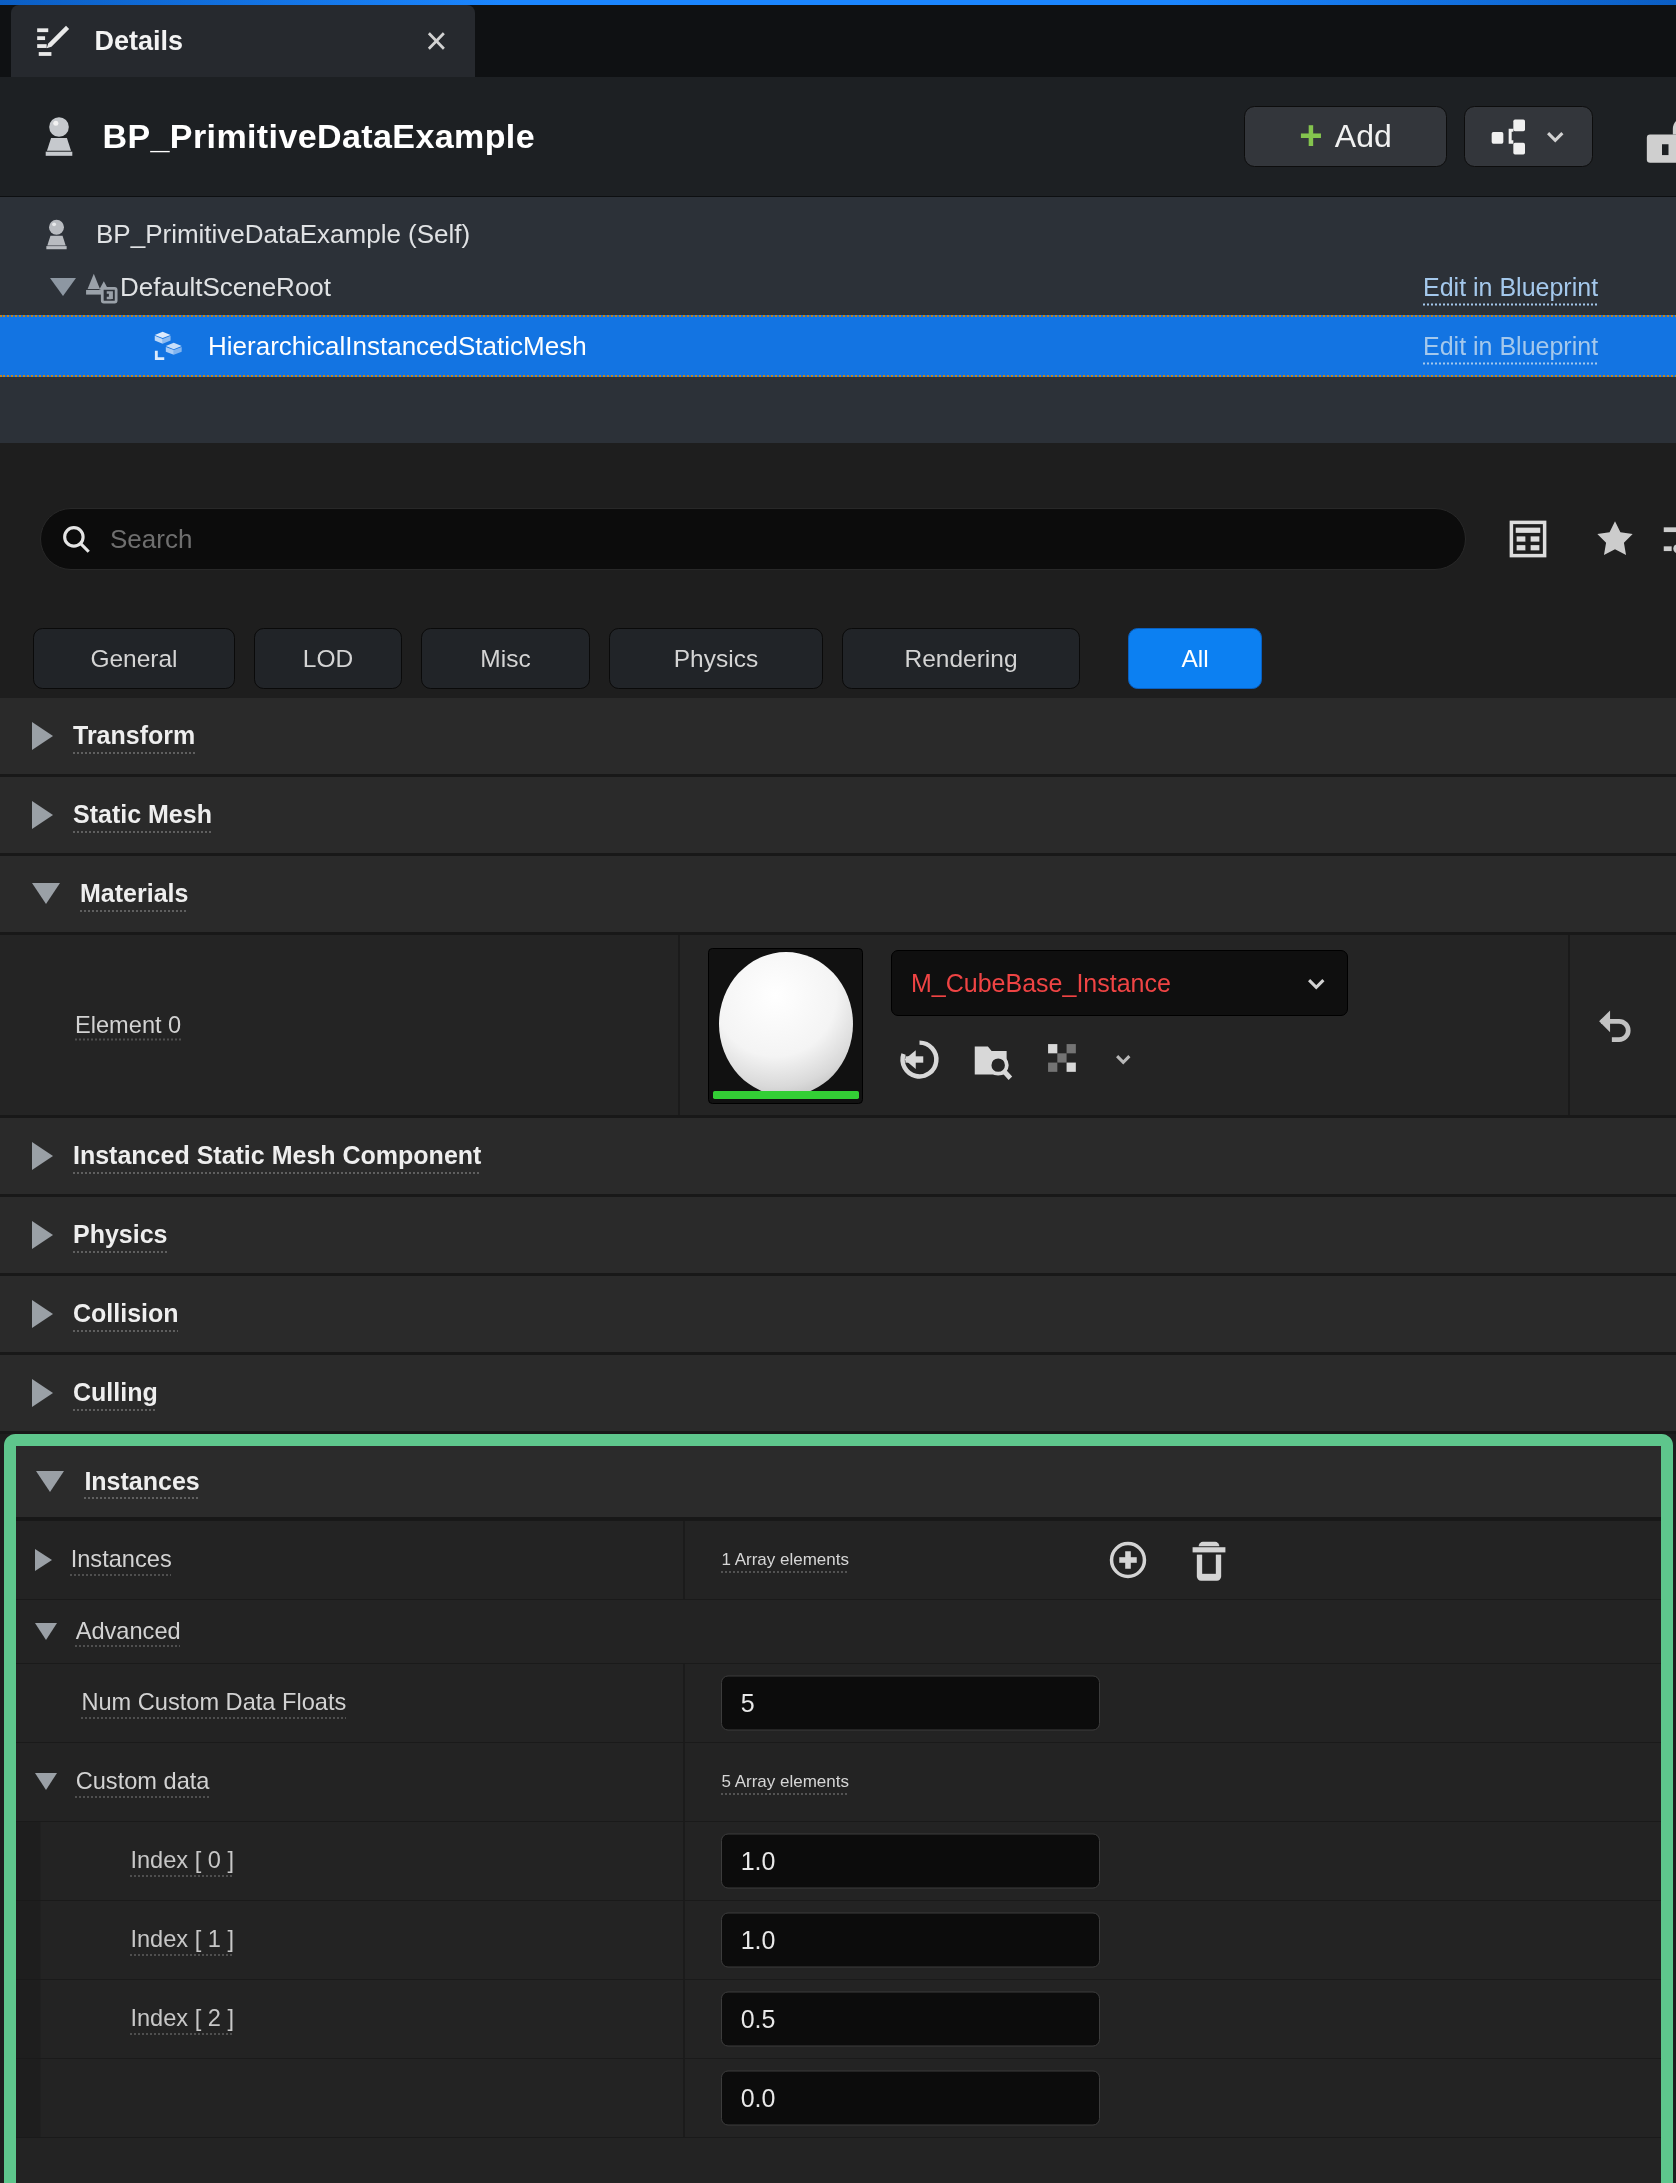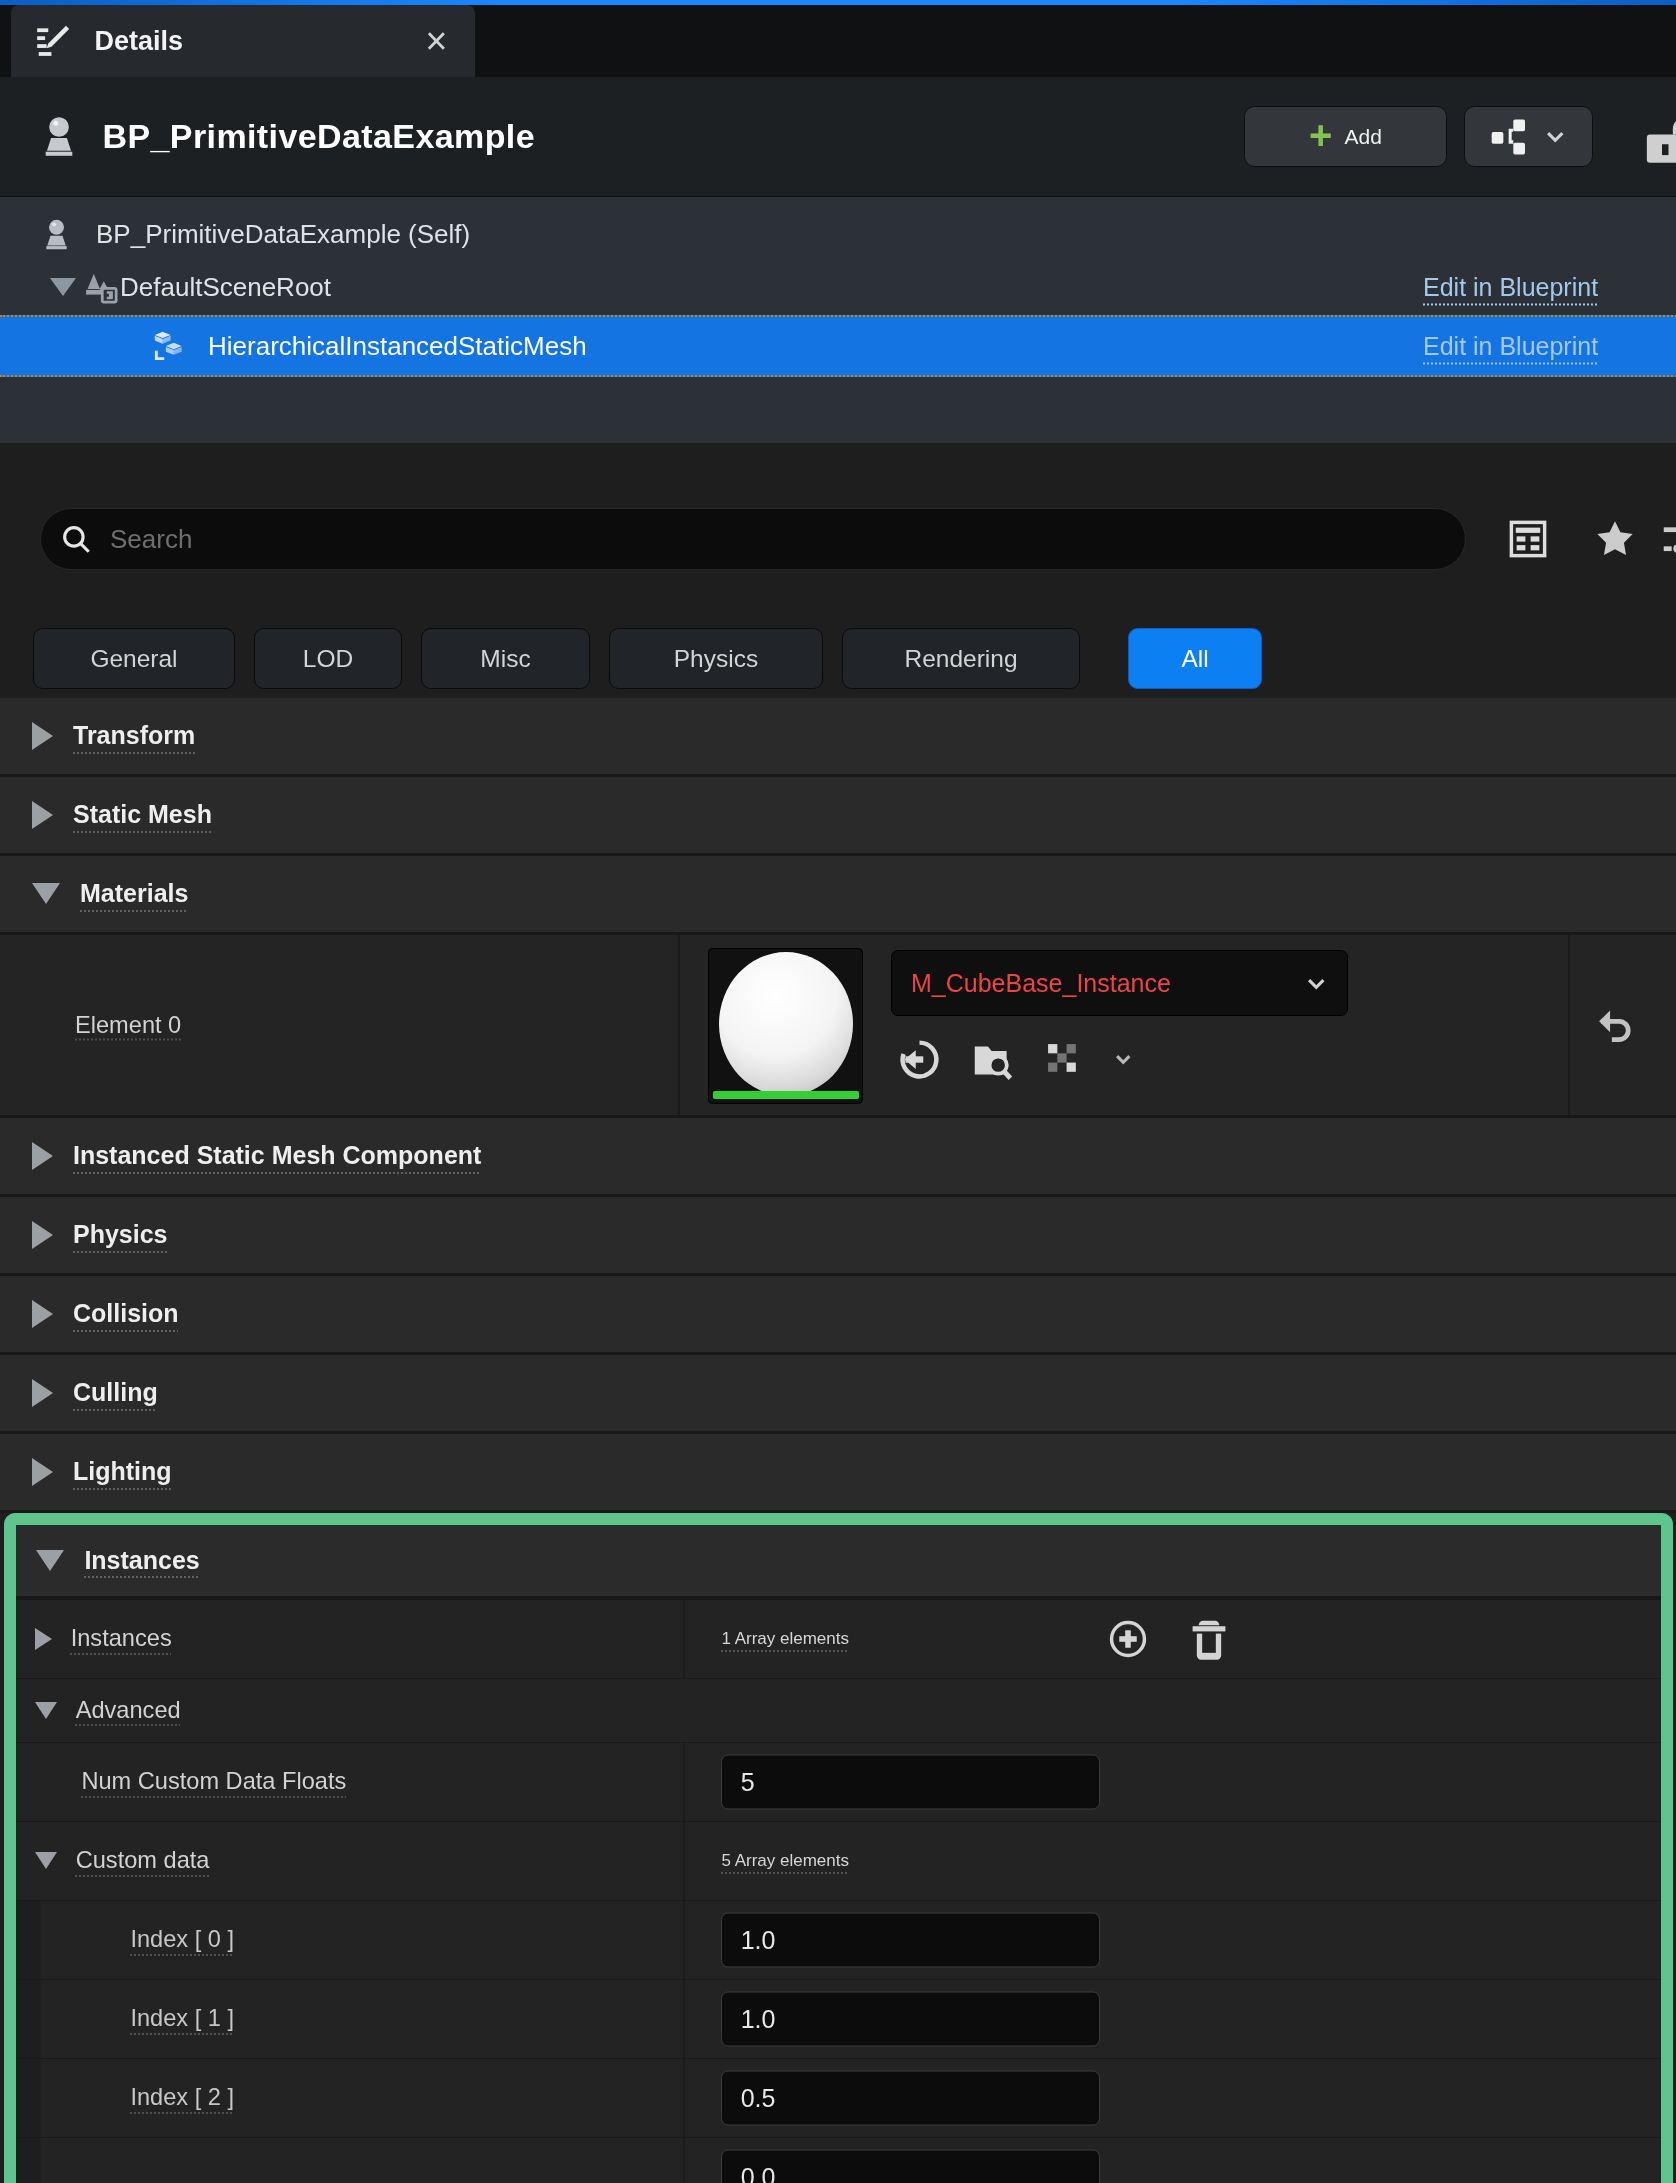--- a/index.html
+++ b/index.html
@@ -31,7 +31,7 @@
   }
   .btn-add { left:1244px; width:203px; }
   .plus-glyph { color:#84c44e; font-size:40px; font-weight:700; line-height:40px; margin-top:-3.5px; }
-  .btn-label { font-size:21px; color:#f1f1f1; }
+  .btn-label { font-size:32px; color:#f1f1f1; }
   .btn-bp { left:1464px; width:129px; gap:13px; }
   .bp-hier-icon { width:40px; height:40px; color:#f0f0f0; }
   .bp-hier-icon svg { width:100%; height:100%; }

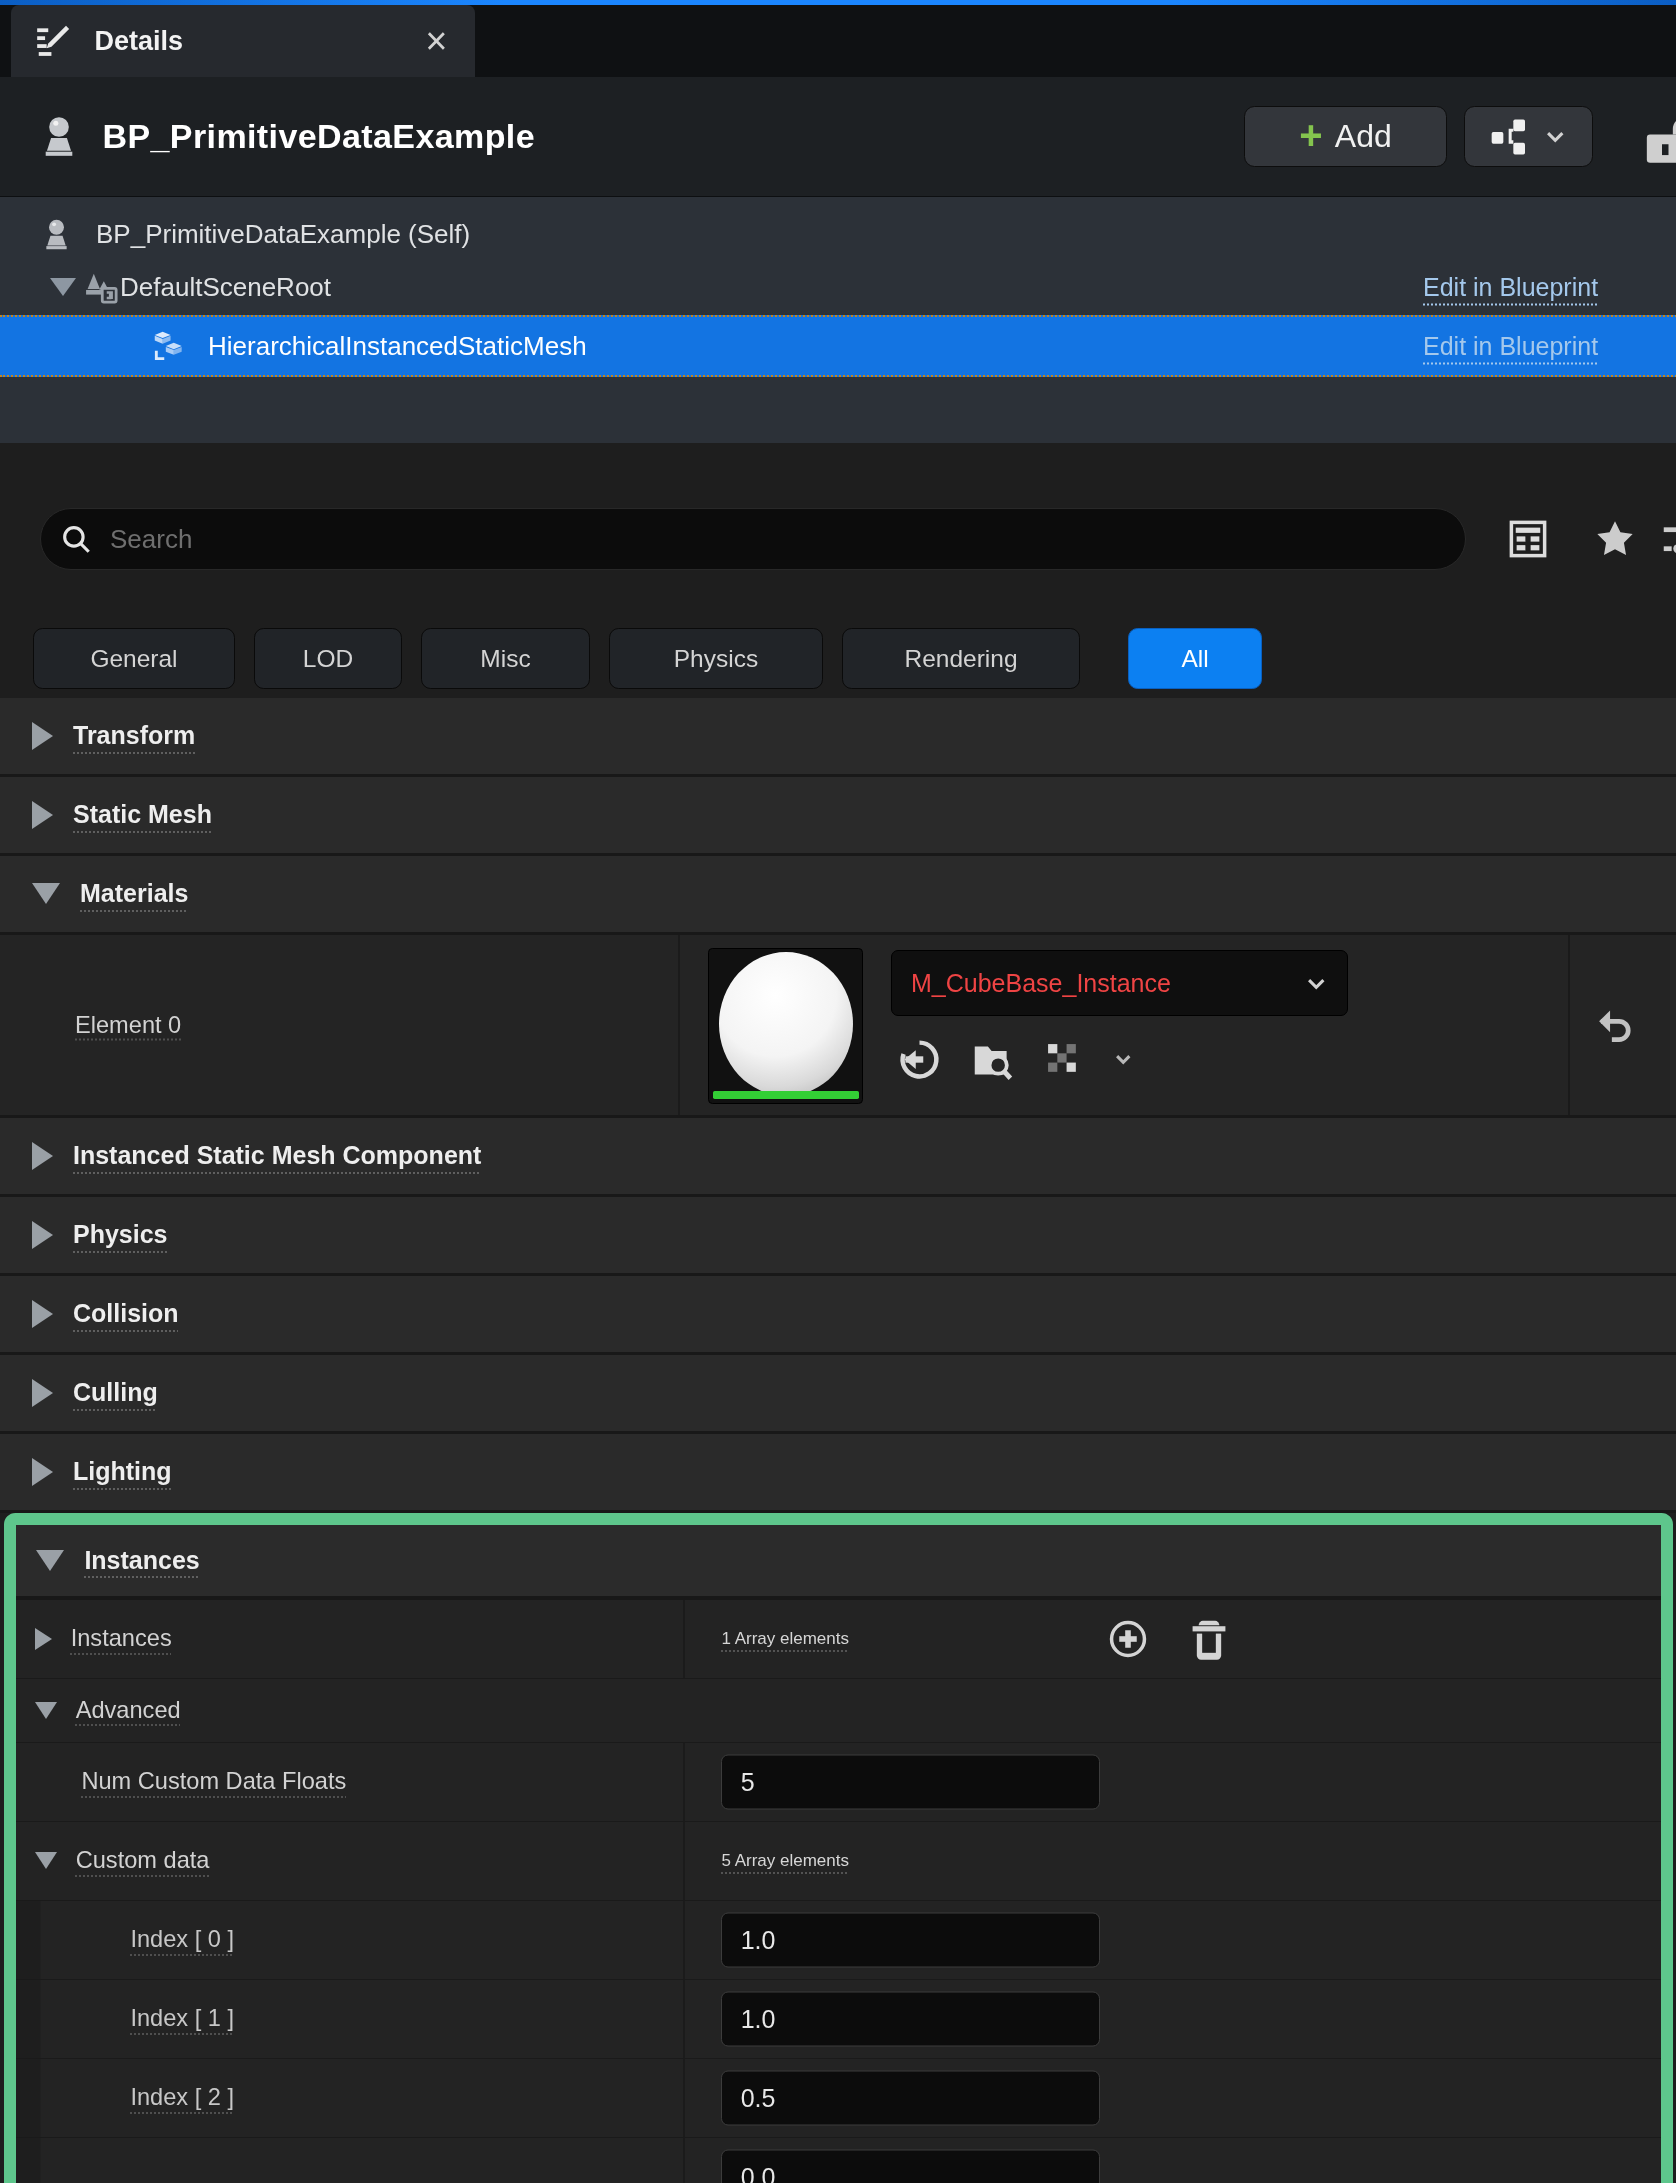--- a/index.html
+++ b/index.html
@@ -394,10 +394,6 @@
         <span class="sec-label">Culling</span>
       </div>
 
-      <div class="sec-row">
-        <span class="tri tri-right"></span>
-        <span class="sec-label">Lighting</span>
-      </div>
 
       <div class="inst-box">
 

